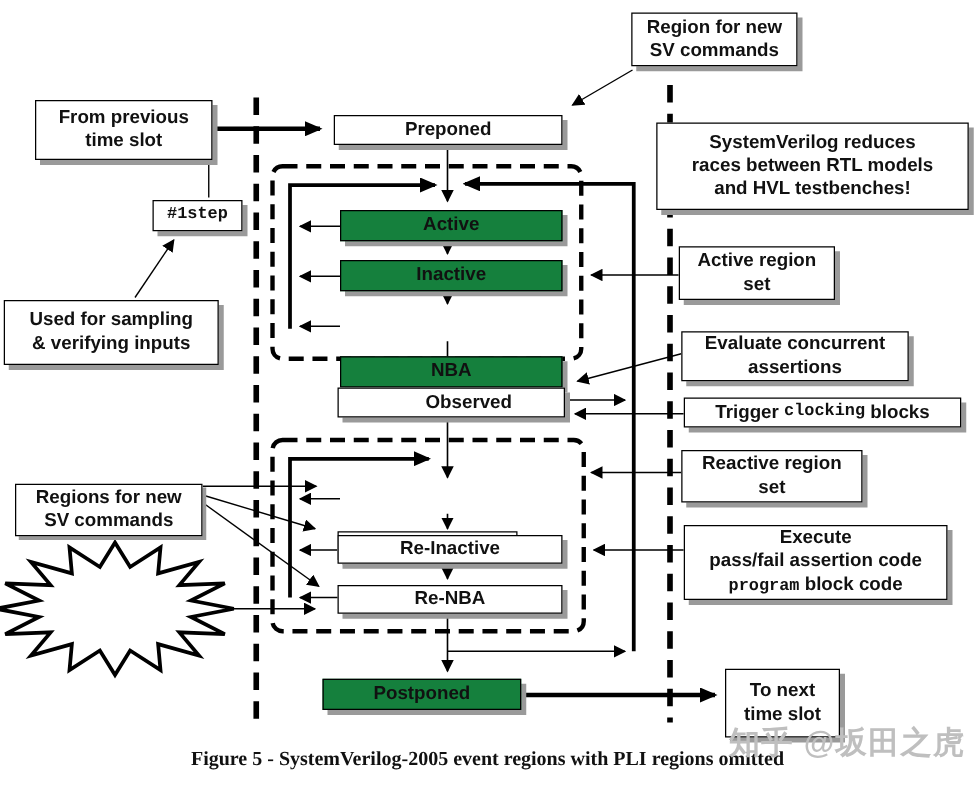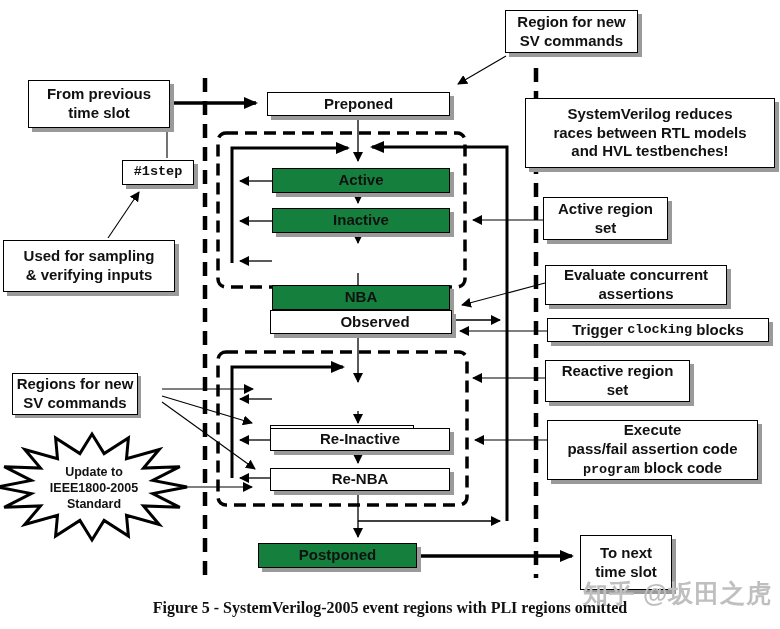--- a/index.html
+++ b/index.html
@@ -111,7 +111,7 @@
   <div class="box mono" style="left:122px;top:160px;width:72px;height:25px;">#1step</div>
   <div class="box" style="left:3px;top:240px;width:172px;height:52px;">Used for sampling
 &amp; verifying inputs</div>
-  <div class="box noshadow" style="left:12px;top:373px;width:126px;height:42px;box-shadow:3px 3px 0 #9a9a9a;">Regions for new
+  <div class="box noshadow" style="left:12px;top:387px;width:150px;height:42px;box-shadow:3px 3px 0 #9a9a9a;">Regions for new
 SV commands</div>
   <div class="startext" style="left:30px;top:460px;width:128px;height:56px;">Update to
 IEEE1800-2005

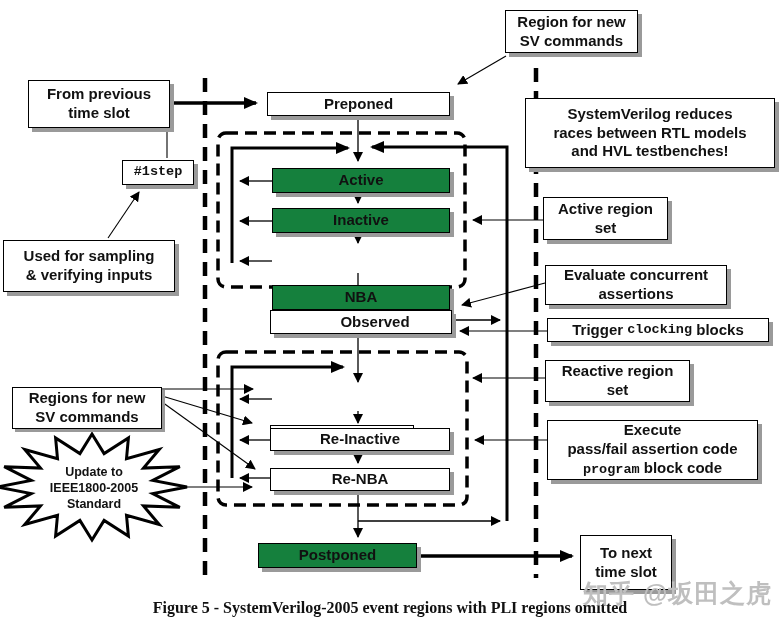--- a/index.html
+++ b/index.html
@@ -113,9 +113,6 @@
 &amp; verifying inputs</div>
   <div class="box noshadow" style="left:12px;top:387px;width:150px;height:42px;box-shadow:3px 3px 0 #9a9a9a;">Regions for new
 SV commands</div>
-  <div class="startext" style="left:30px;top:460px;width:128px;height:56px;">Update to
-IEEE1800-2005
-Standard</div>
 
   <div class="box" style="left:505px;top:10px;width:133px;height:43px;">Region for new
 SV commands</div>

